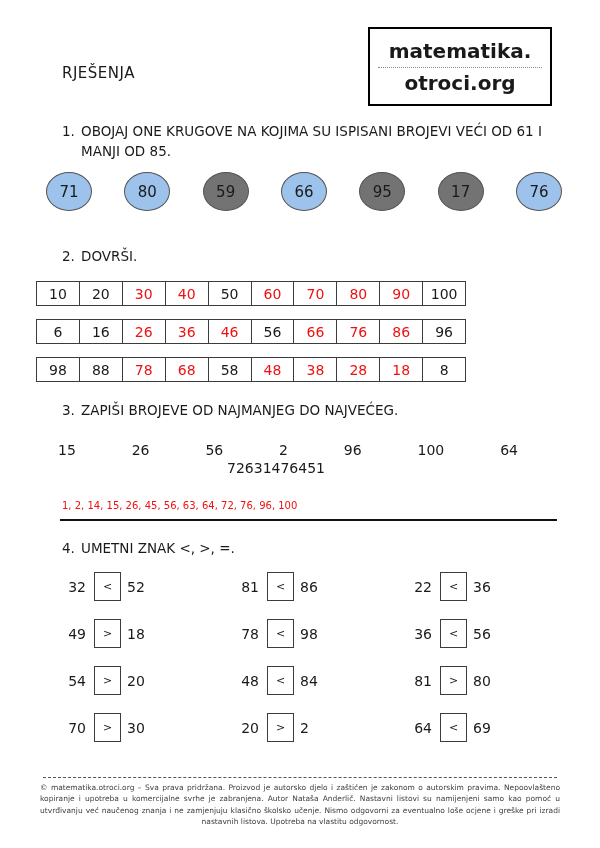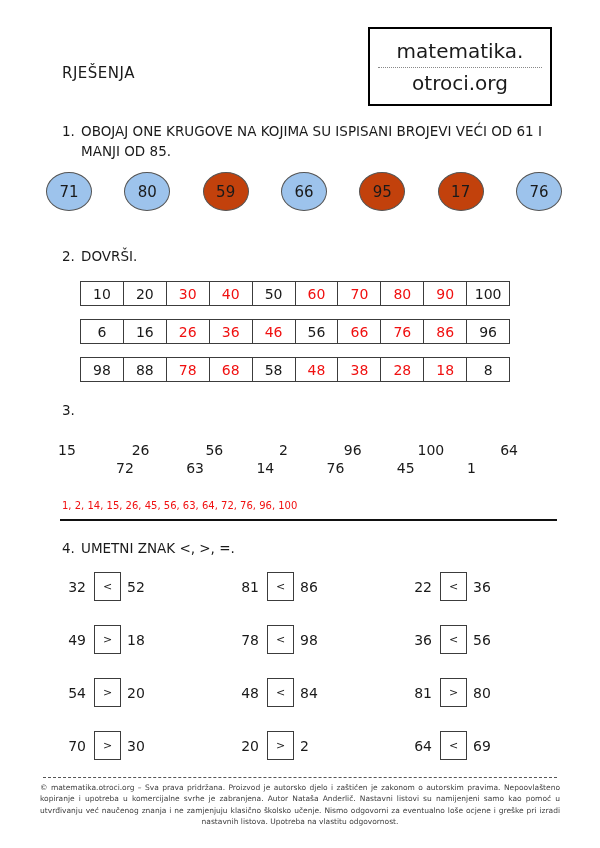--- a/index.html
+++ b/index.html
@@ -10,7 +10,7 @@
 
   .logo{position:absolute;left:368px;top:27px;width:184px;height:79px;border:2px solid #000;
         box-sizing:border-box;display:flex;flex-direction:column;justify-content:center;
-        text-align:center;font-weight:normal;font-size:20px;}
+        text-align:center;font-weight:bold;font-size:20px;}
   .logo .l1{border-bottom:1px dotted #888;padding-bottom:4px;margin:0 8px 3px;}
 
   .head{position:absolute;display:flex;font-size:13.5px;line-height:1.45;}

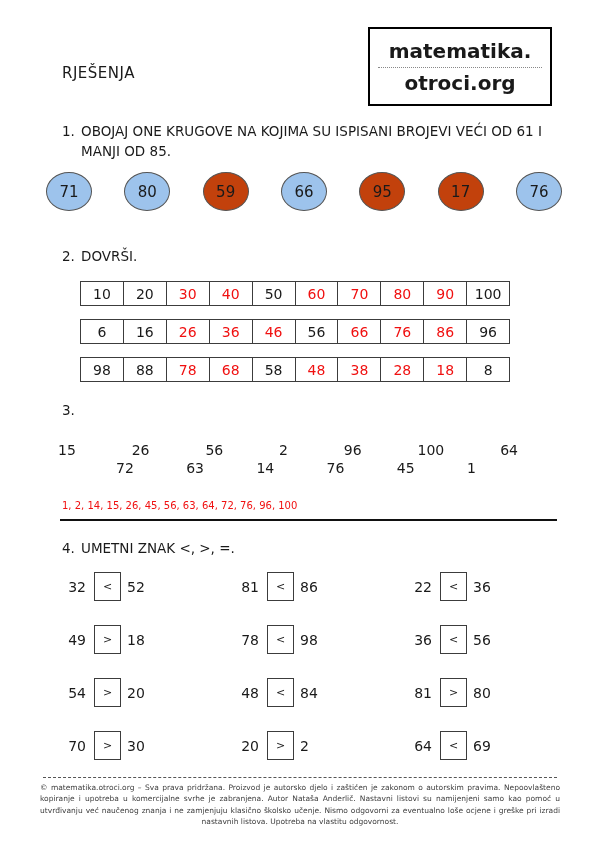--- a/index.html
+++ b/index.html
@@ -21,7 +21,7 @@
   .head-4{left:62px;top:539px;width:300px;}
 
   .circles{position:absolute;left:46px;top:172px;width:516px;display:flex;justify-content:space-between;text-align:right;}
-  .circle{width:46px;height:39px;border:1.5px solid #555;border-radius:50%;background:#c2410c;
+  .circle{width:46px;height:39px;border:1.5px solid #555;border-radius:50%;background:#737373;
           display:flex;align-items:center;justify-content:center;font-size:15px;box-sizing:border-box;}
   .circle.filled{background:var(--fill,#9DC3EC);}
 

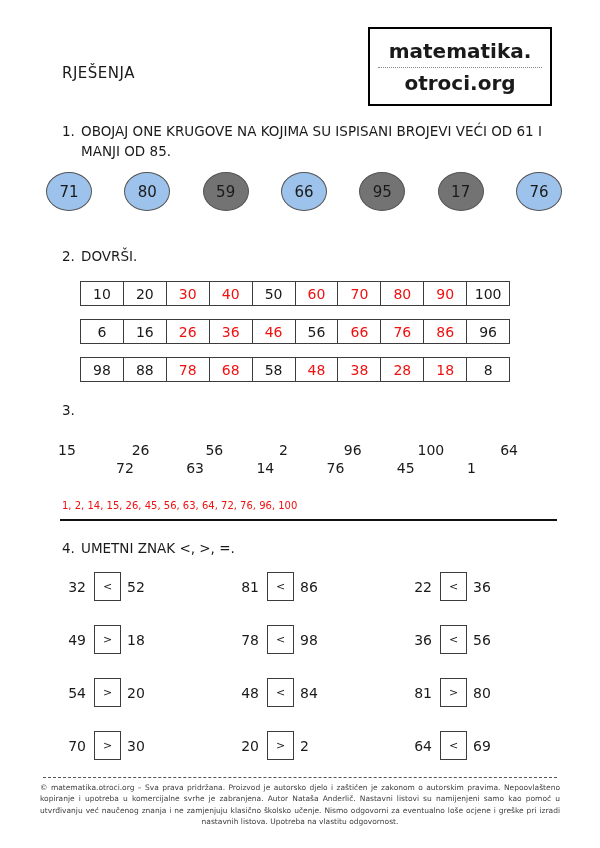--- a/index.html
+++ b/index.html
@@ -26,7 +26,7 @@
   .circle.filled{background:var(--fill,#9DC3EC);}
 
   .numtable{position:absolute;left:36px;width:430px;height:25px;display:flex;
-            border:1px solid #3c3c3c;box-sizing:border-box;margin-left:44px;}
+            border:1px solid #3c3c3c;box-sizing:border-box;}
   .t1{top:281px}.t2{top:319px}.t3{top:357px}
   .cell{flex:1;border-left:1px solid #3c3c3c;display:flex;align-items:center;justify-content:center;font-size:14px;}
   .cell:first-child{border-left:none;}

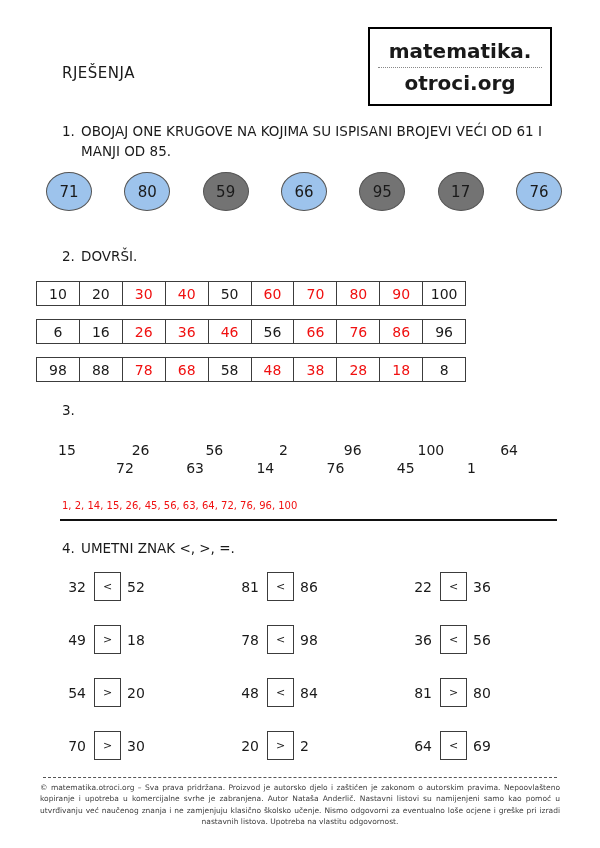--- a/index.html
+++ b/index.html
@@ -122,6 +122,7 @@
 
   <div class="head head-3">
     <span class="num">3.</span>
+    <span>ZAPIŠI BROJEVE OD NAJMANJEG  DO NAJVEĆEG.</span>
   </div>
 
   <div class="scatter sc1">

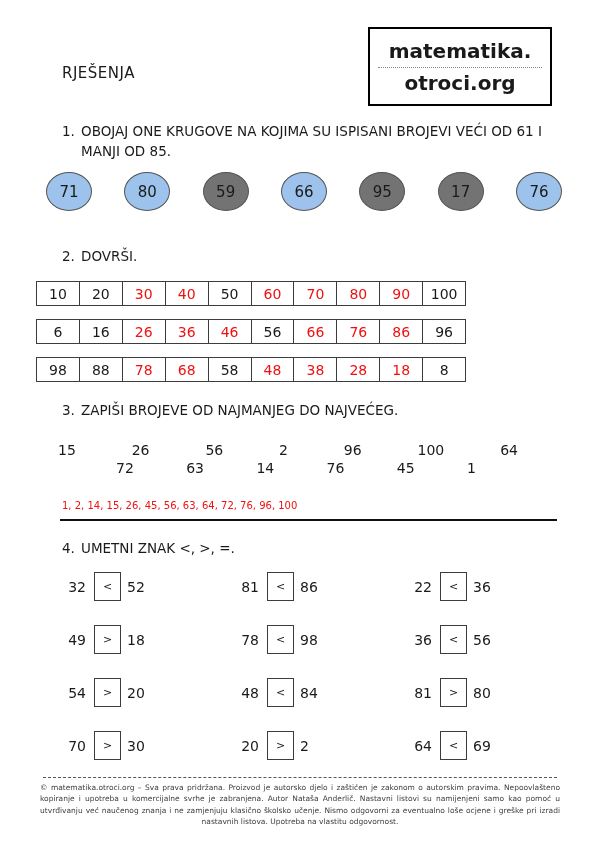--- a/index.html
+++ b/index.html
@@ -34,7 +34,7 @@
 
   .scatter{position:absolute;display:flex;justify-content:space-between;font-size:14px;}
   .sc1{left:58px;top:442px;width:460px;gap:28px;}
-  .sc2{left:116px;top:460px;width:360px;}
+  .sc2{left:96px;top:460px;width:360px;justify-content:center;}
 
   .answer{position:absolute;left:62px;top:500px;font-size:10px;color:var(--red,#f01010);}
   .answer-line{position:absolute;left:60px;top:519px;width:497px;height:2px;background:#111;}

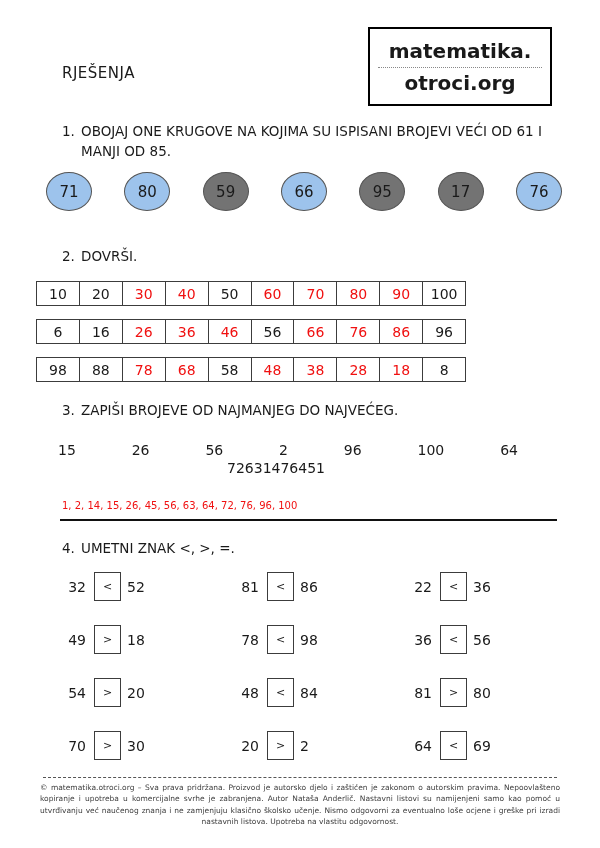--- a/index.html
+++ b/index.html
@@ -39,7 +39,7 @@
   .answer{position:absolute;left:62px;top:500px;font-size:10px;color:var(--red,#f01010);}
   .answer-line{position:absolute;left:60px;top:519px;width:497px;height:2px;background:#111;}
 
-  .cmp-col{position:absolute;top:572px;display:flex;flex-direction:column;gap:24px;}
+  .cmp-col{position:absolute;top:572px;display:flex;flex-direction:column;gap:18px;}
   .c1{left:60px}.c2{left:233px}.c3{left:406px}
   .cmp-row{display:flex;align-items:center;height:29px;}
   .cmp-left{width:26px;text-align:right;margin-right:8px;font-size:14px;}

